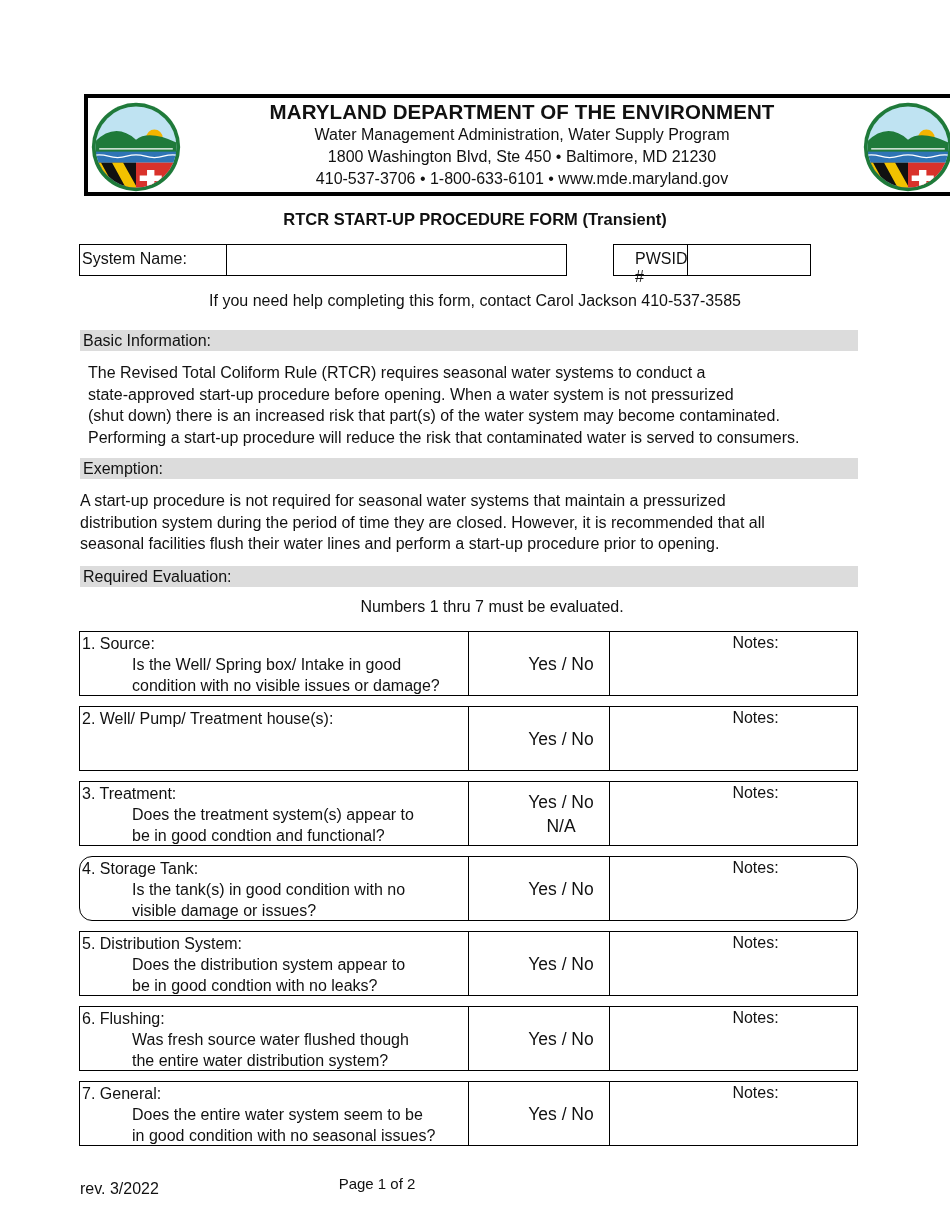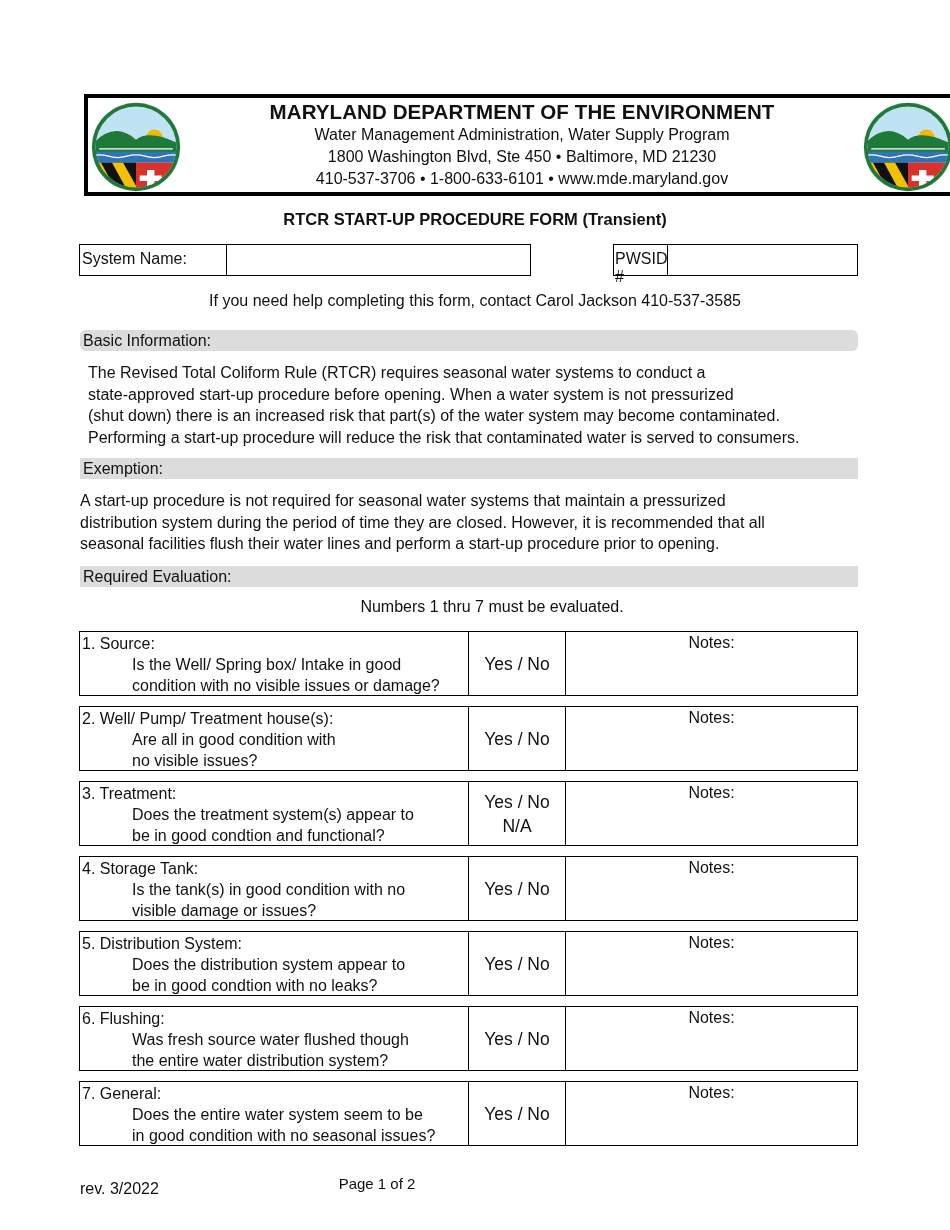--- a/index.html
+++ b/index.html
@@ -114,7 +114,7 @@
 
 <div class="abs form-title">RTCR START-UP PROCEDURE FORM (Transient)</div>
 
-<div class="abs fieldbox" style="left:79px; top:244px; width:452px;">
+<div class="abs fieldbox" style="left:79px; top:244px; width:488px;">
   <div class="lbl" style="width:147px;">System Name:</div>
   <input class="val" type="text" value="" style="">
 </div>

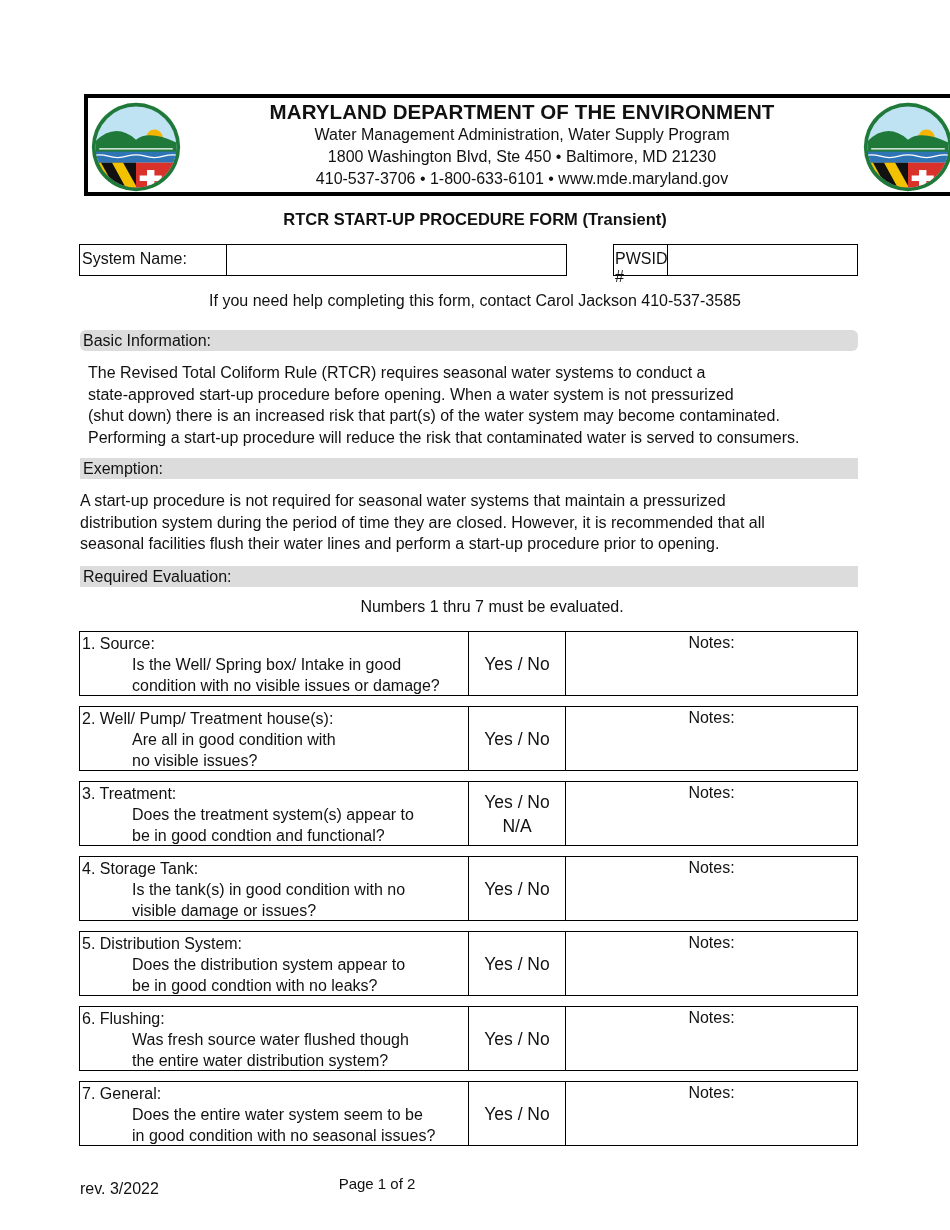--- a/index.html
+++ b/index.html
@@ -118,7 +118,7 @@
   <div class="lbl" style="width:147px;">System Name:</div>
   <input class="val" type="text" value="" style="">
 </div>
-<div class="abs fieldbox" style="left:613px; top:244px; width:245px;">
+<div class="abs fieldbox" style="left:613px; top:244px; width:198px;padding-left:20px;">
   <div class="lbl" style="width:98px; padding-left:1px;">PWSID #</div>
   <input class="val" type="text" value="" style="">
 </div>

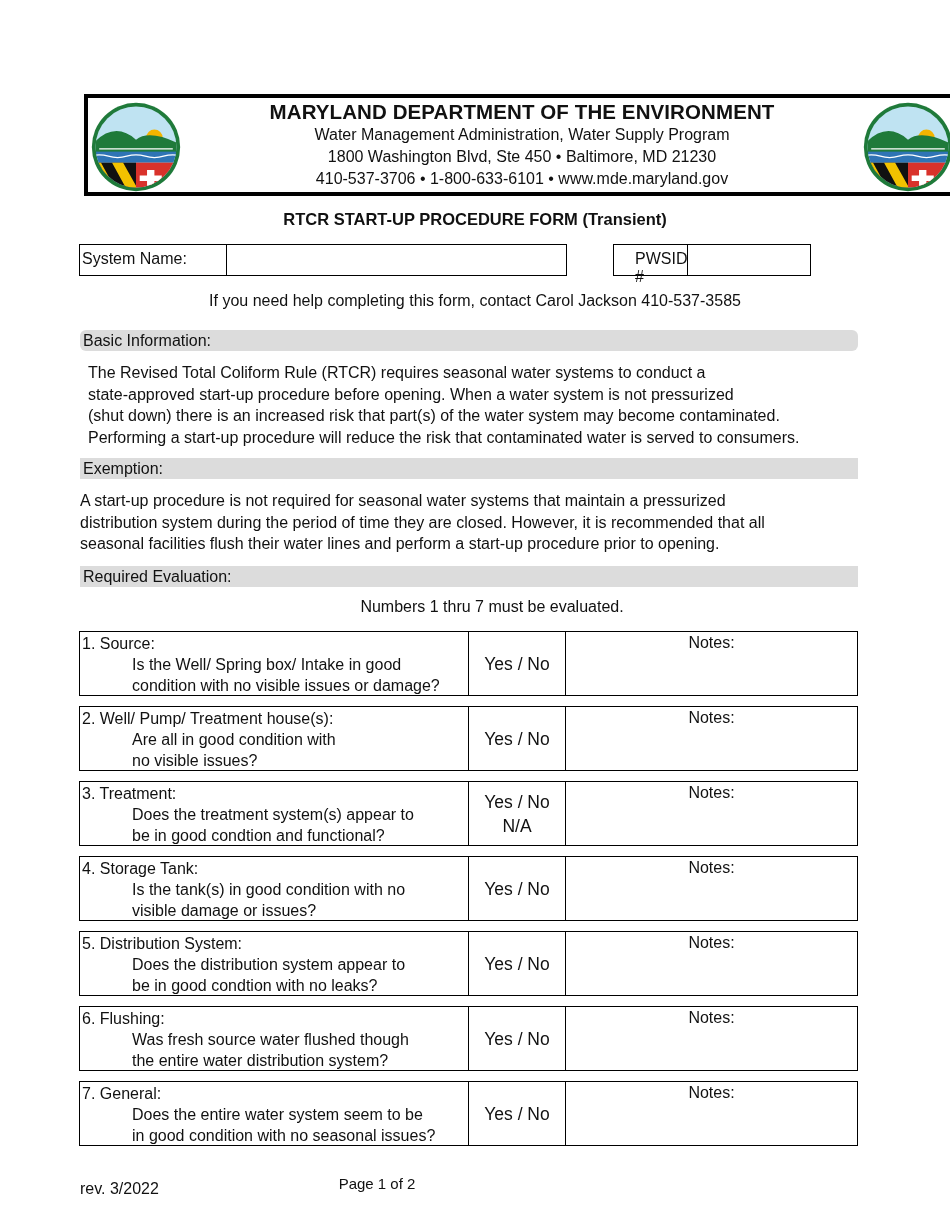--- a/index.html
+++ b/index.html
@@ -125,7 +125,7 @@
 
 <div class="abs help">If you need help completing this form, contact Carol Jackson 410-537-3585</div>
 
-<div class="abs band" style="top:330px;border-radius:6px;">Basic Information:</div>
+<div class="abs band" style="top:330px;">Basic Information:</div>
 <div class="abs para" style="left:88px; top:362px;">The Revised Total Coliform Rule (RTCR) requires seasonal water systems to conduct a
 state-approved start-up procedure before opening.  When a water system is not pressurized
 (shut down) there is an increased risk that part(s) of the water system may become contaminated.

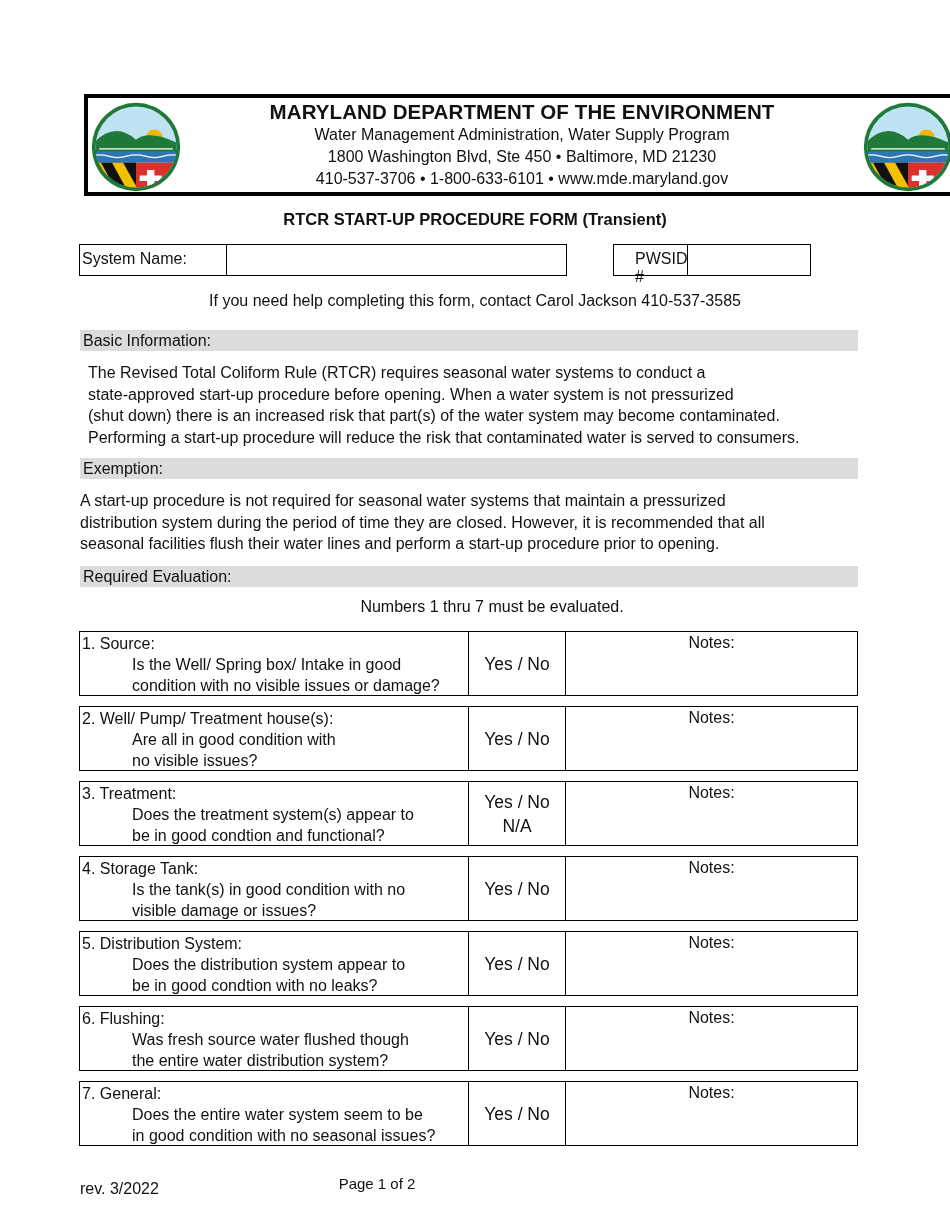--- a/index.html
+++ b/index.html
@@ -41,7 +41,7 @@
   
   .evalrow {
     left: 79px; width: 779px; height: 65px; border: 1.5px solid #000; box-sizing: border-box;
-    display: flex; background: #fff;
+    display: flex; background: #fff; gap: 44px;
   }
   .evalrow .q { width: 389px; border-right: 1.5px solid #000; box-sizing: border-box; padding: 1px 0 0 2px; font-size: 16px; line-height: 21px; }
   .evalrow .q .sub { padding-left: 50px; white-space: pre-line; }

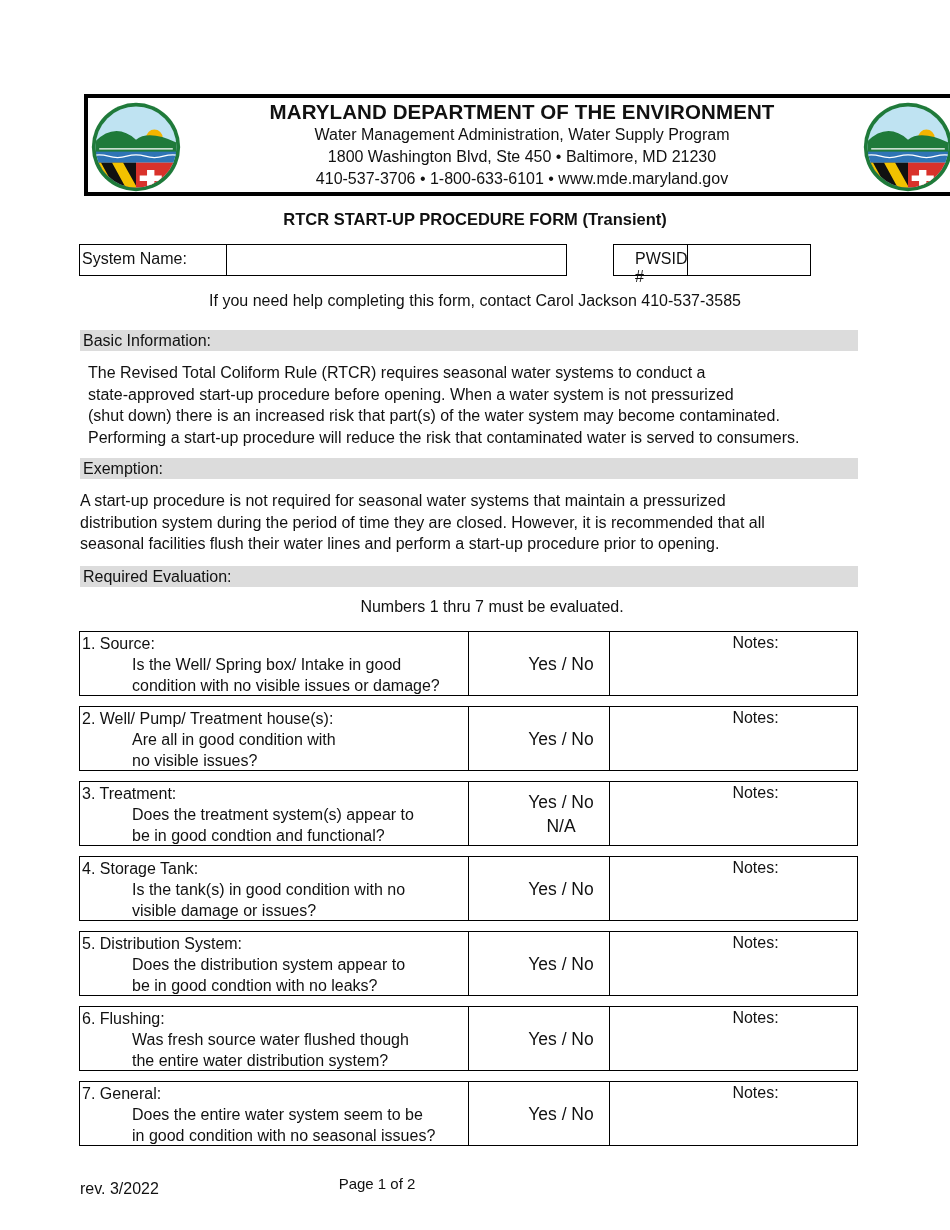--- a/index.html
+++ b/index.html
@@ -155,8 +155,6 @@
     <div class="abs evalrow" style="top: 706px;">
       <div class="q">
         <div>2. Well/ Pump/ Treatment house(s):</div>
-        <div class="sub">Are all in good condition with
-no visible issues?</div>
       </div>
       <div class="yn">Yes / No</div>
       <div class="notes">

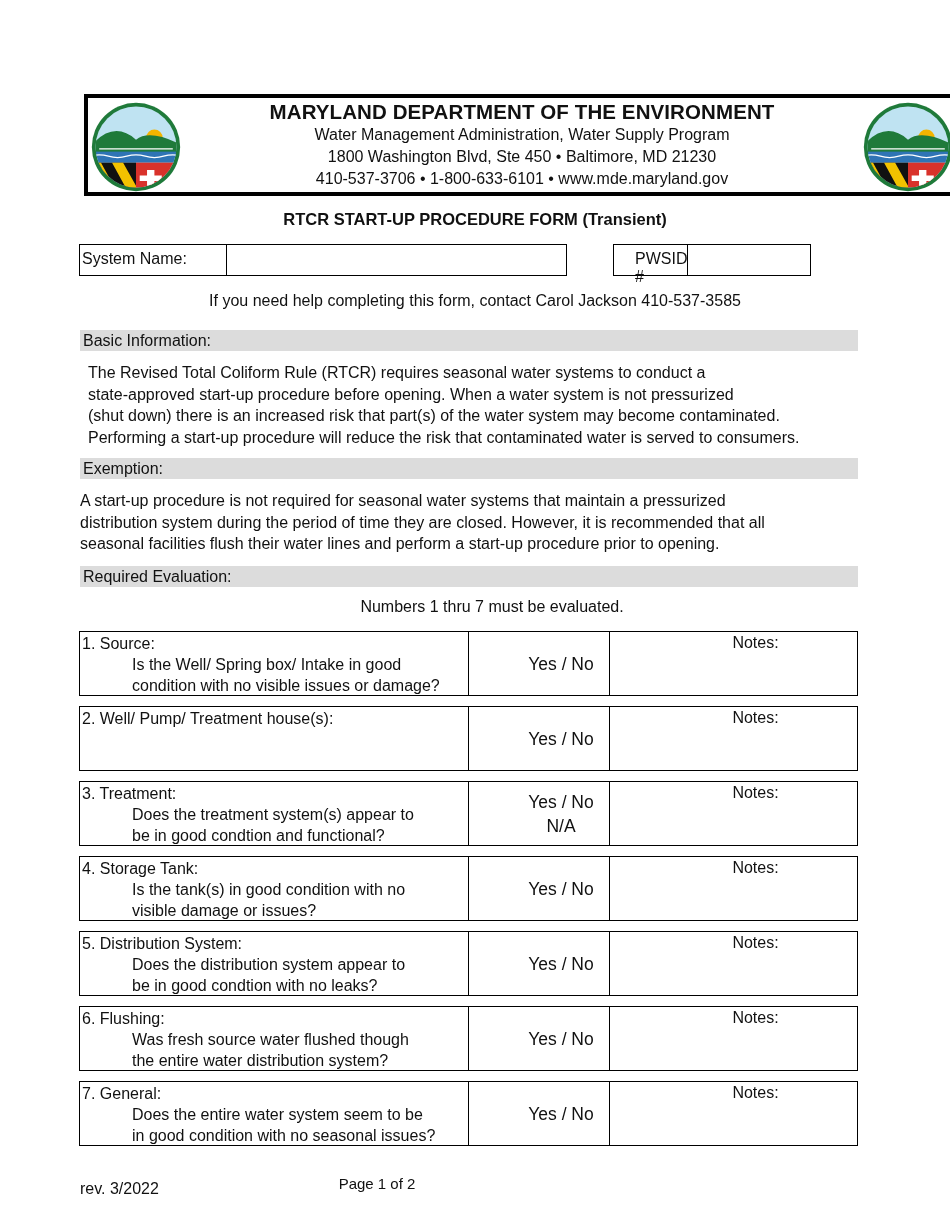--- a/index.html
+++ b/index.html
@@ -175,7 +175,7 @@
         <textarea style=""></textarea>
       </div>
     </div>
-    <div class="abs evalrow" style="top: 856px;">
+    <div class="abs evalrow" style="top: 856px; border-radius: 13px;">
       <div class="q">
         <div>4. Storage Tank:</div>
         <div class="sub">Is the tank(s) in good condition with no

